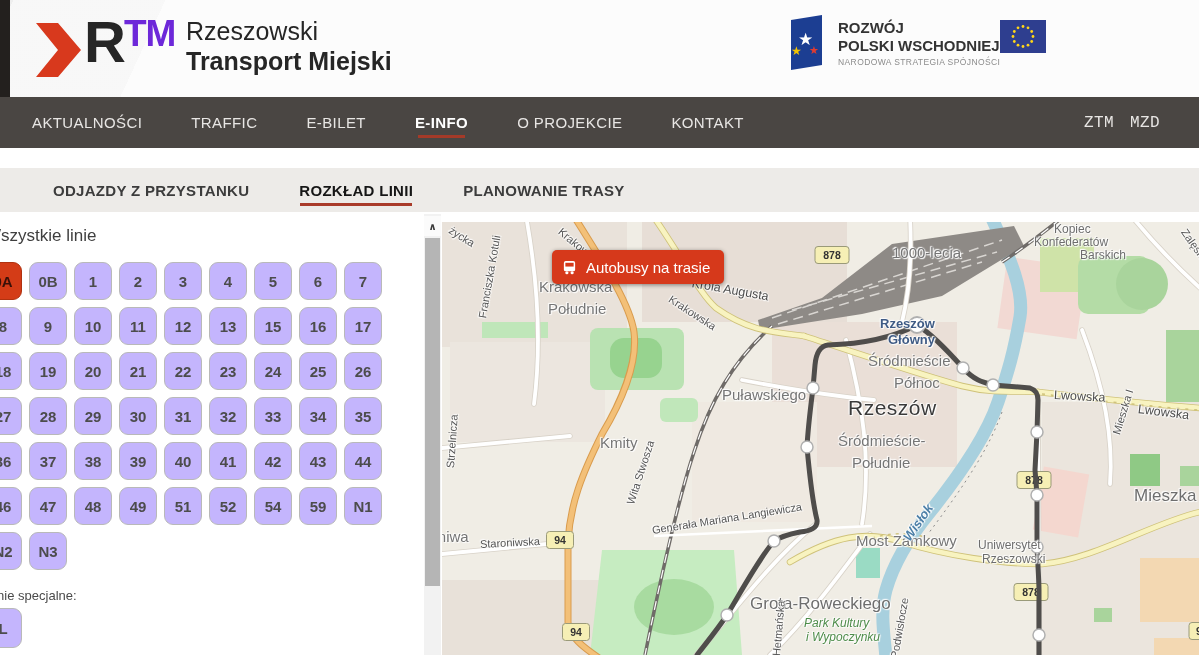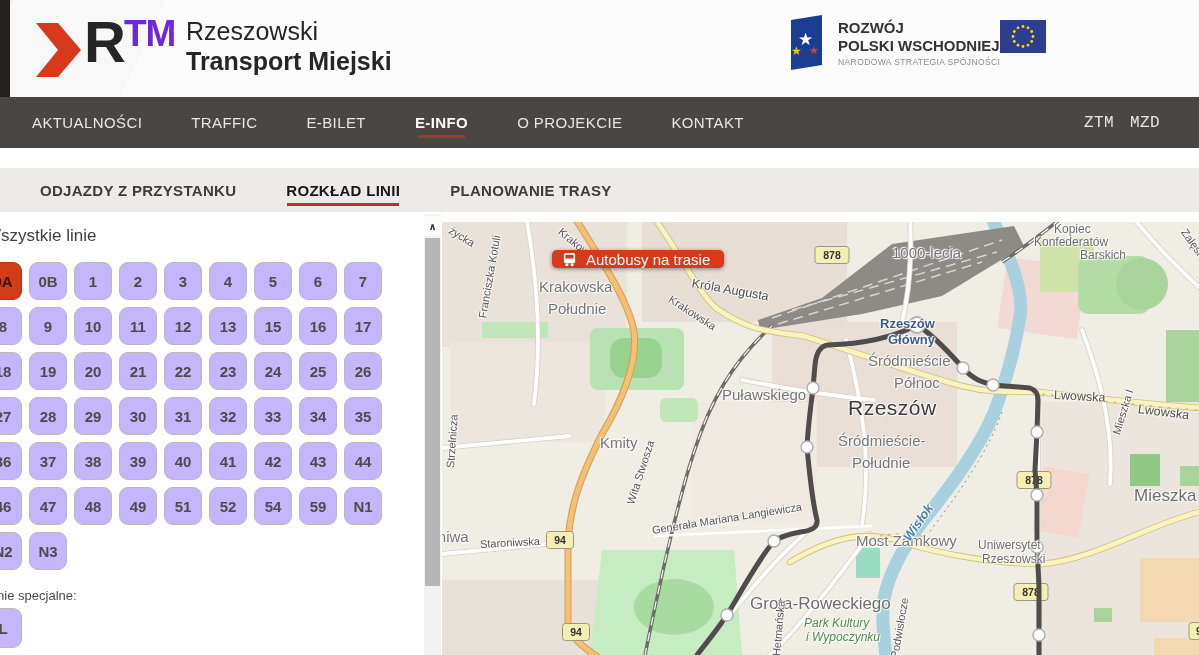--- a/index.html
+++ b/index.html
@@ -39,7 +39,7 @@
 
   
   .subnav{position:absolute;left:0;top:168px;width:1199px;height:44px;background:#edebe8;display:flex;align-items:center;}
-  .subnav-items{display:flex;gap:50px;padding-left:40px;}
+  .subnav-items{display:flex;gap:50px;padding-left:53px;}
   .subnav-item{position:relative;font-size:15px;font-weight:700;color:#3c3c3c;letter-spacing:.3px;cursor:pointer;white-space:nowrap;}
   .subnav-item.active{color:#161616;}
   .subnav-item.active::after{content:"";position:absolute;left:1px;right:1px;bottom:-7px;height:3px;background:#a93b2a;}

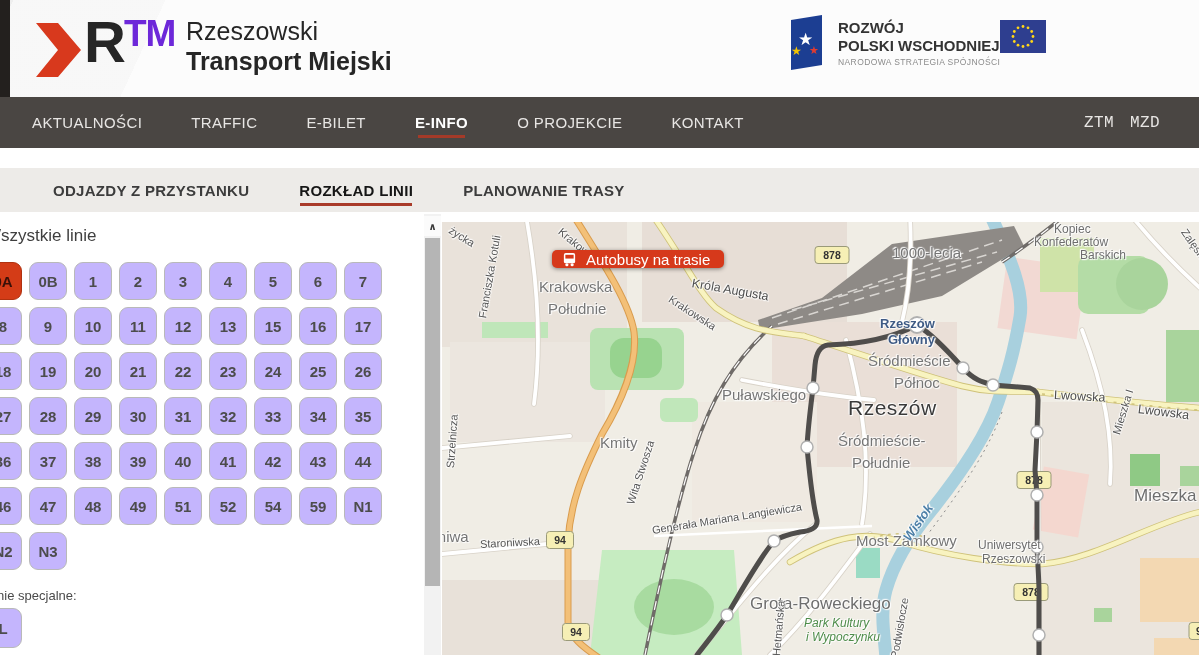--- a/index.html
+++ b/index.html
@@ -79,7 +79,7 @@
   .ml.station{font-size:13px;color:#3f5b85;font-weight:700;}
   .badge-t{font:700 10.5px "Liberation Sans","DejaVu Sans",sans-serif;fill:#333;text-anchor:middle;}
 
-  .bus-btn{position:absolute;left:110px;top:28px;height:18px;padding:0 14px 0 10px;background:#d6391b;
+  .bus-btn{position:absolute;left:110px;top:28px;height:34px;padding:0 14px 0 10px;background:#d6391b;
            border:none;border-radius:5px;color:#fff;font-family:inherit;font-size:15px;display:flex;gap:9px;
            align-items:center;box-shadow:0 1px 4px rgba(0,0,0,.45);cursor:pointer;white-space:nowrap;}
 </style>

